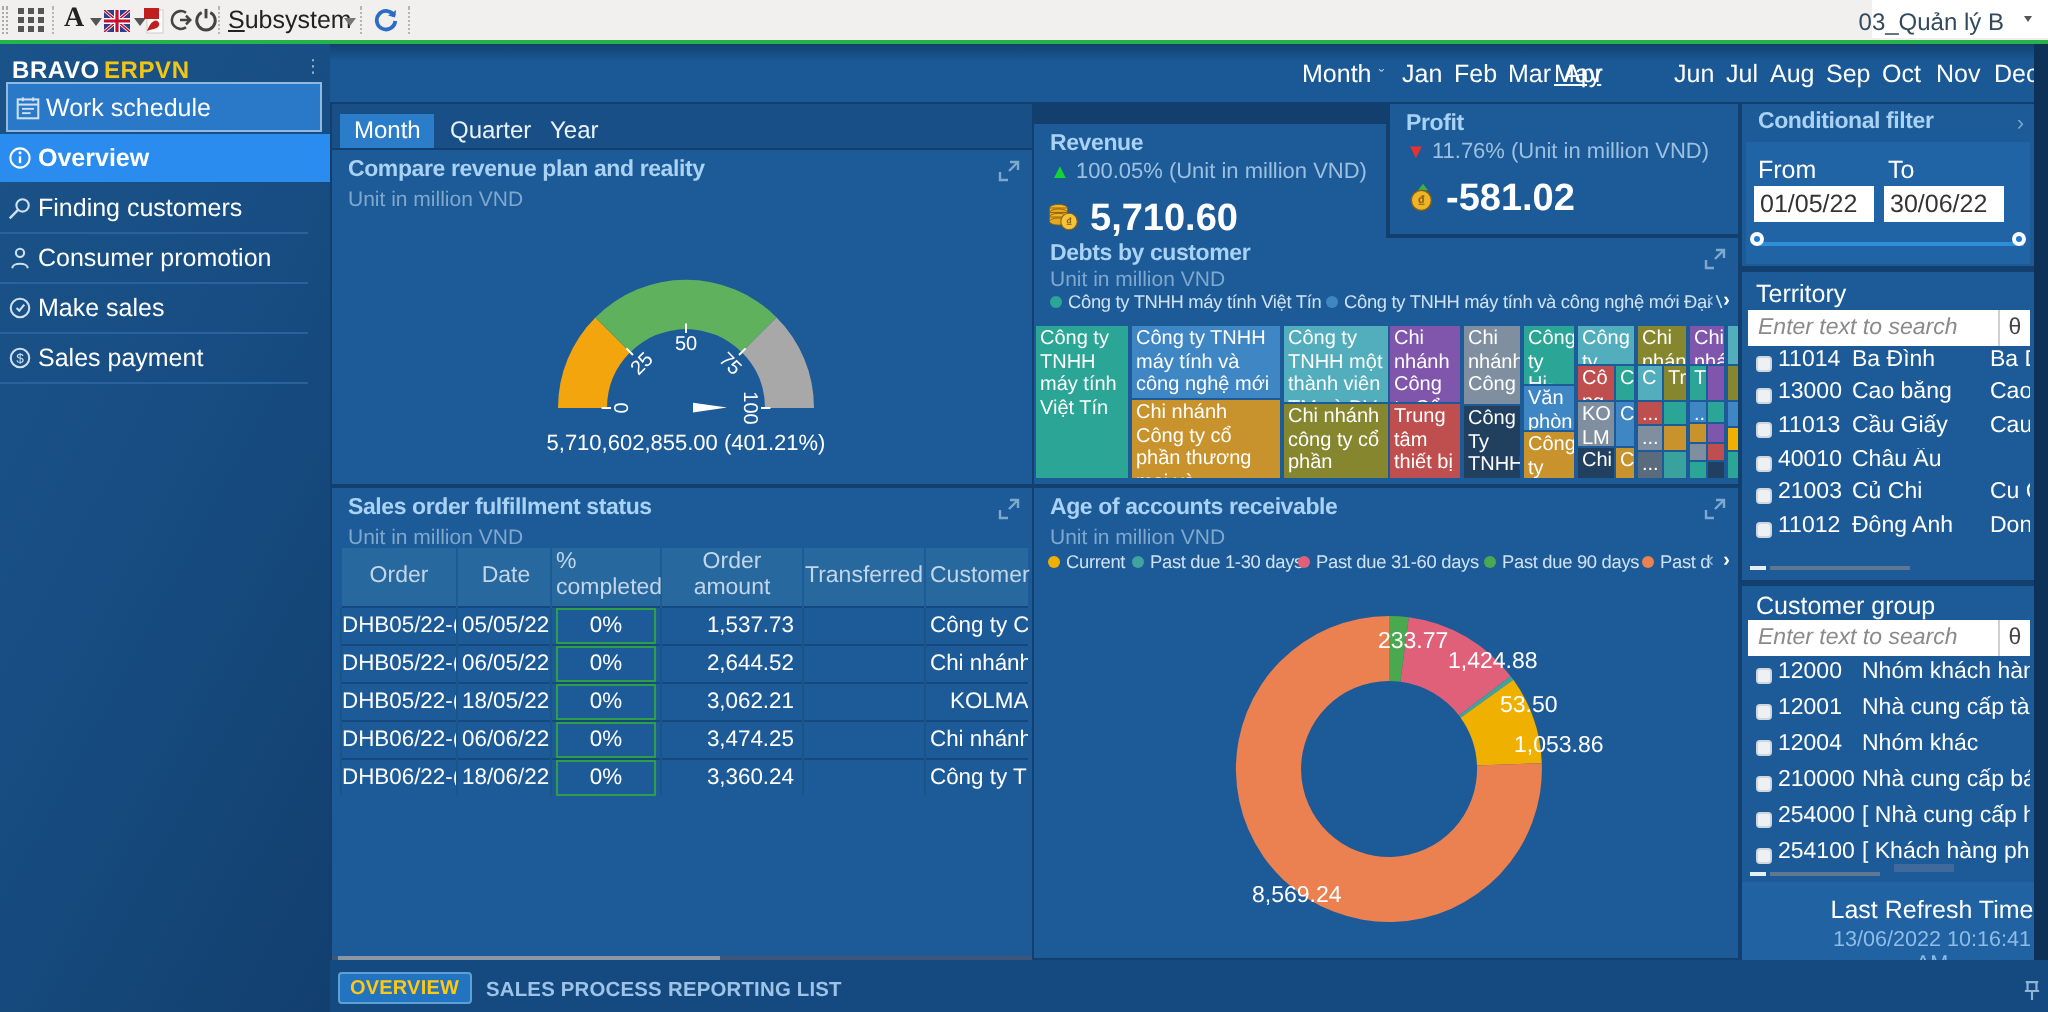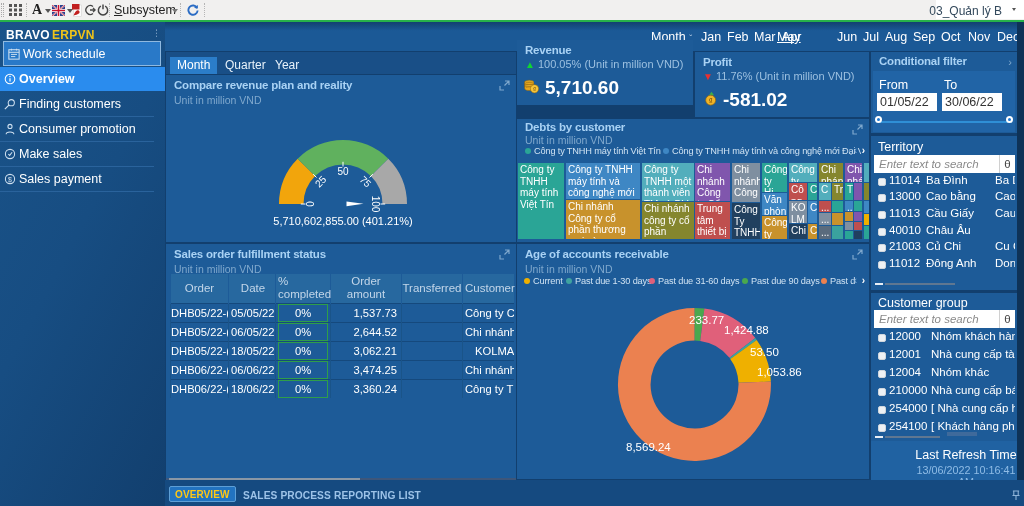--- a/index.html
+++ b/index.html
@@ -267,7 +267,7 @@
       </table>
   </div>
 
-  <div class="panel" style="left:517px;top:40px;width:176px;height:65px;">
+  <div class="panel" style="left:517px;top:62px;width:176px;height:65px;">
     <div class="ptitle">Revenue</div>
     <div class="abs" style="left:8px;top:18px;font-size:11px;color:#9cc0e0;"><span style="color:#10d532;font-size:10px;">▲</span> 100.05% (Unit in million VND)</div>
     <svg class="abs" style="left:7px;top:39px;" width="15" height="15" viewBox="0 0 20 20">

